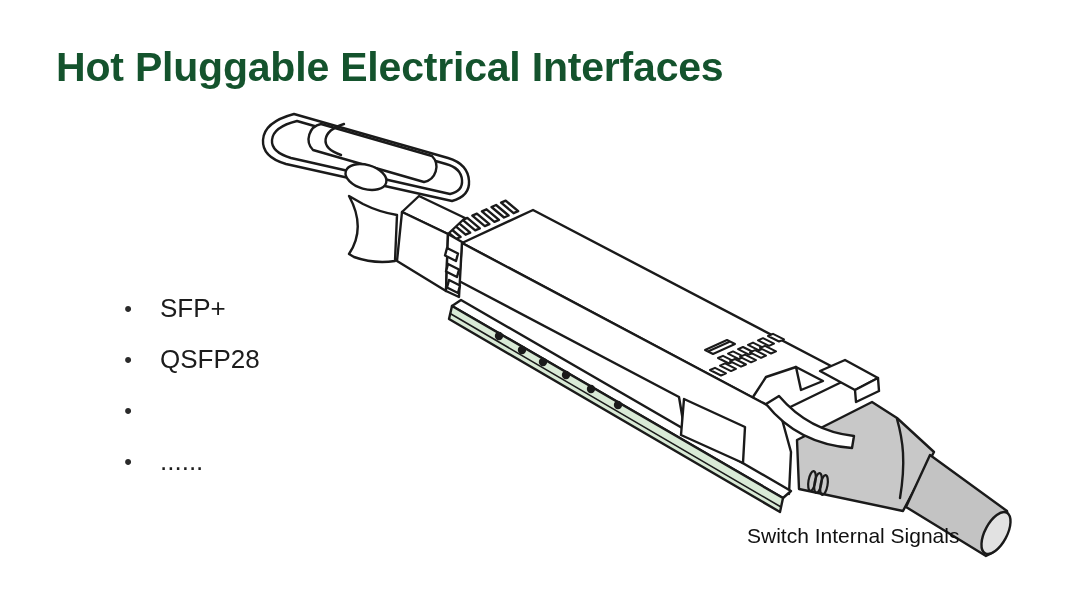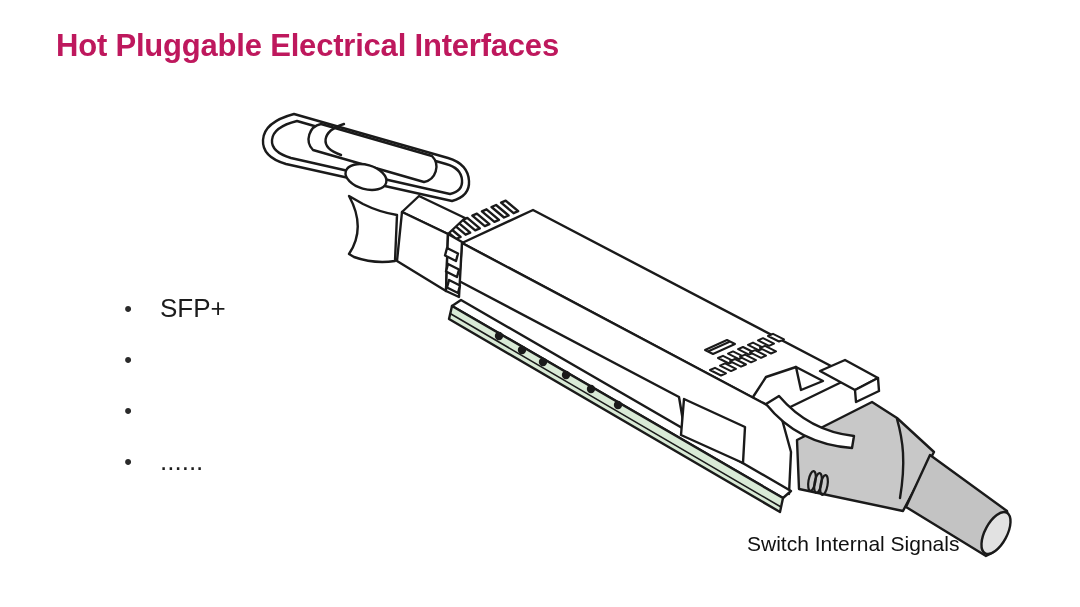--- a/index.html
+++ b/index.html
@@ -9,8 +9,8 @@
     font-family:"Liberation Sans", sans-serif;
   }
   .slide-title{
-    position:absolute;left:56px;top:28px;
-    font-size:31px;font-weight:700;color:#be185d;letter-spacing:-0.2px;
+    position:absolute;left:56px;top:44px;
+    font-size:41px;font-weight:700;color:#14532d;letter-spacing:-0.2px;
     white-space:nowrap;
   }
   .bullet-list{

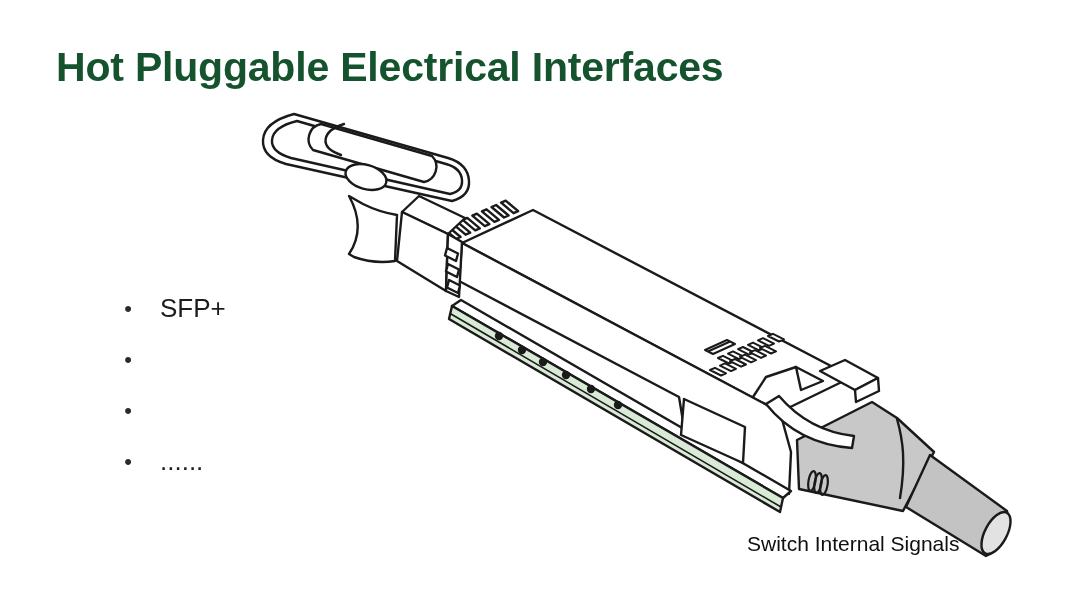--- a/index.html
+++ b/index.html
@@ -42,6 +42,7 @@
   </li>
   <li>
     <span class="bullet-dot">•</span>
+    <span>QSFP28</span>
   </li>
   <li>
     <span class="bullet-dot">•</span>

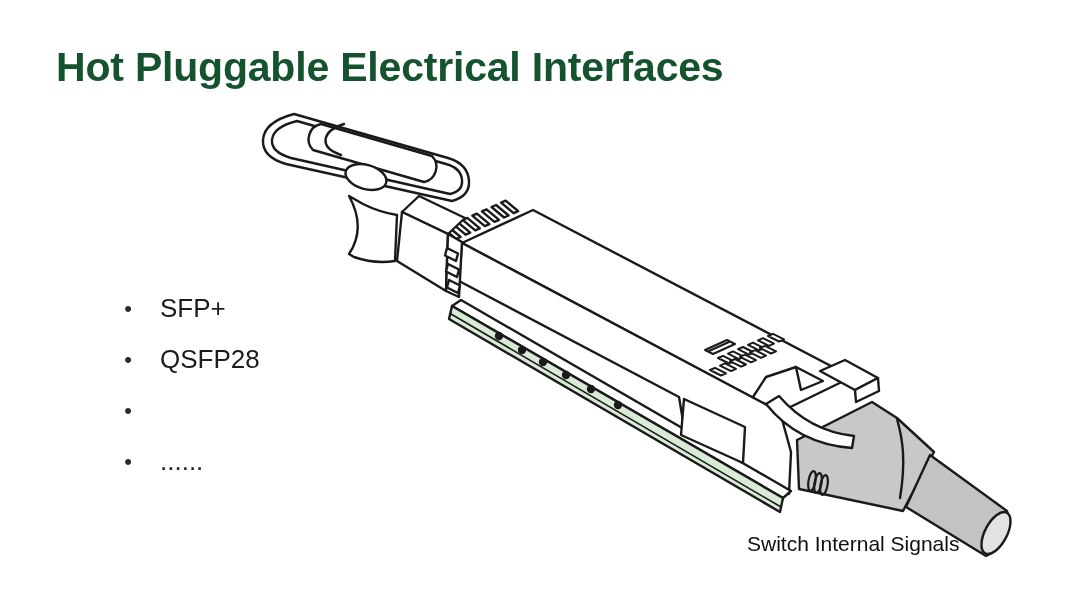--- a/index.html
+++ b/index.html
@@ -27,7 +27,7 @@
   .diagram-wrap{position:absolute;left:0;top:0;width:1080px;height:607px;}
   .diagram-caption{
     position:absolute;left:747px;top:524px;
-    font-size:21px;color:#101010;white-space:nowrap;margin-top:8px;
+    font-size:21px;color:#101010;white-space:nowrap;
   }
 </style>
 </head>

